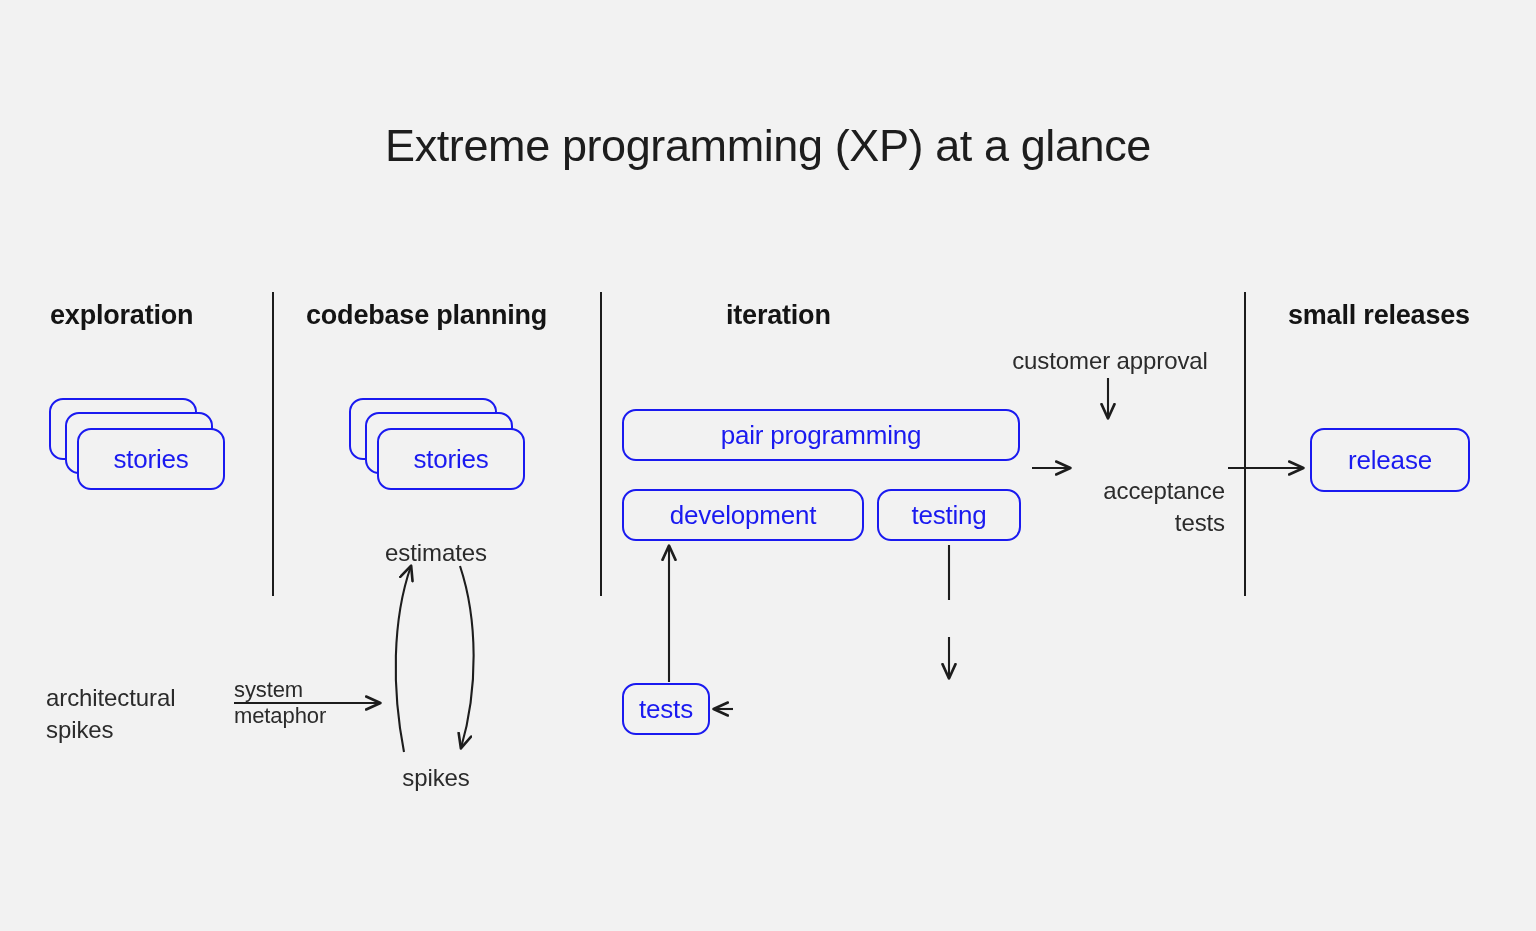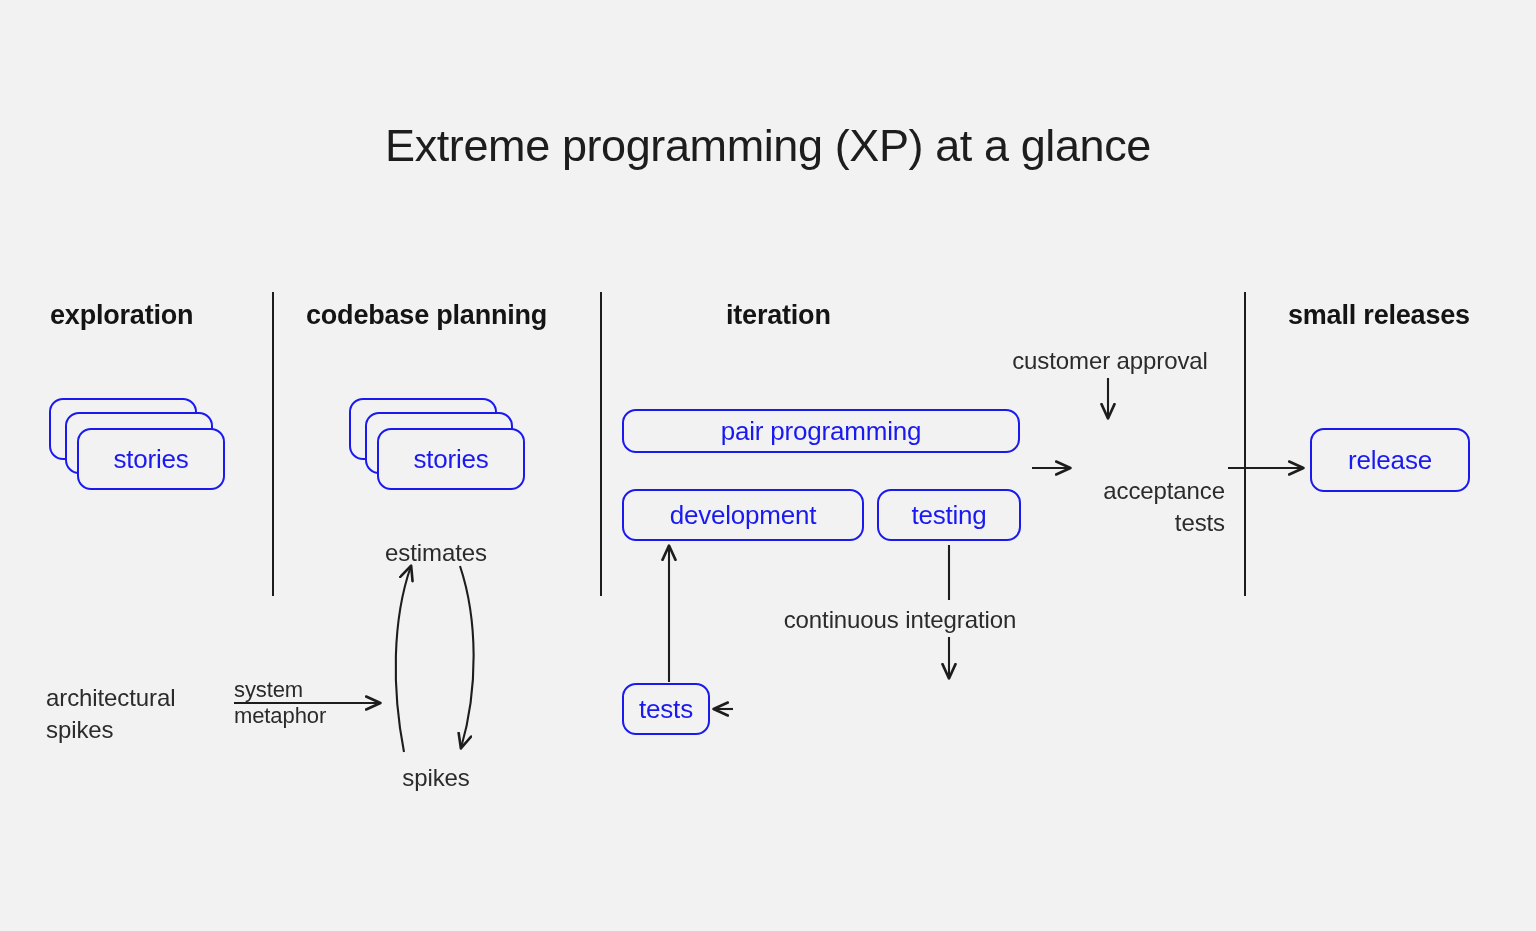--- a/index.html
+++ b/index.html
@@ -132,7 +132,7 @@
   <div class="label center" style="left:336px; top:537px; width:200px;">estimates</div>
   <div class="label center" style="left:336px; top:762px; width:200px;">spikes</div>
 
-  <div class="card" style="left:622px; top:409px; width:398px; height:44px;">pair programming</div>
+  <div class="card" style="left:622px; top:409px; width:398px; height:52px;">pair programming</div>
   <div class="card" style="left:622px; top:489px; width:242px; height:52px;">development</div>
   <div class="card" style="left:877px; top:489px; width:144px; height:52px;">testing</div>
   <div class="card" style="left:622px; top:683px; width:88px; height:52px;">tests</div>

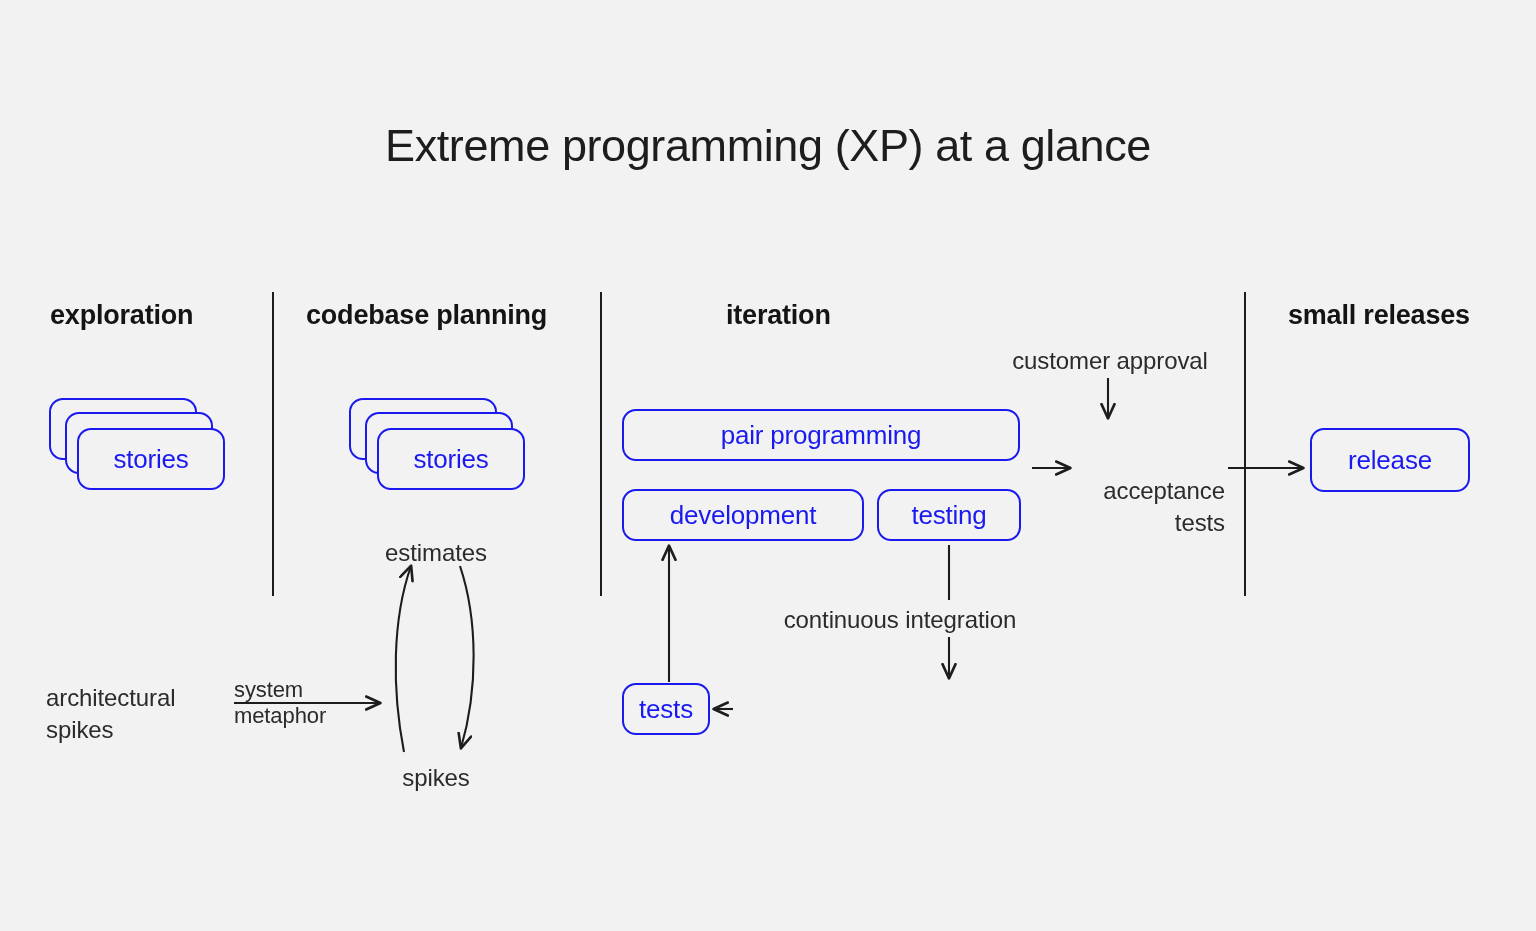--- a/index.html
+++ b/index.html
@@ -137,7 +137,6 @@
   <div class="card" style="left:877px; top:489px; width:144px; height:52px;">testing</div>
   <div class="card" style="left:622px; top:683px; width:88px; height:52px;">tests</div>
 
-  <div class="label center" style="left:700px; top:604px; width:400px;">continuous integration</div>
 
   <div class="label center" style="left:930px; top:345px; width:360px;">customer approval</div>
   <div class="label right" style="left:1000px; top:430px; width:225px;">

